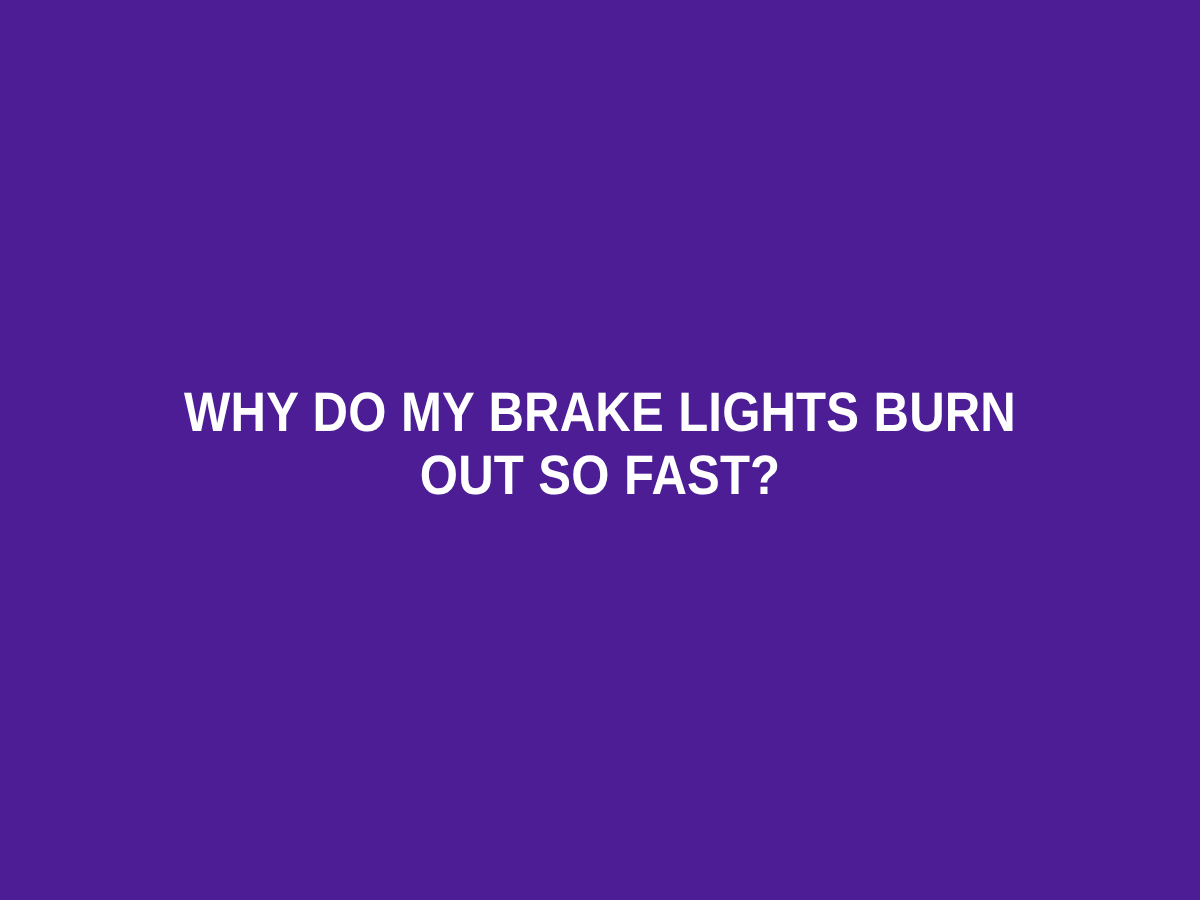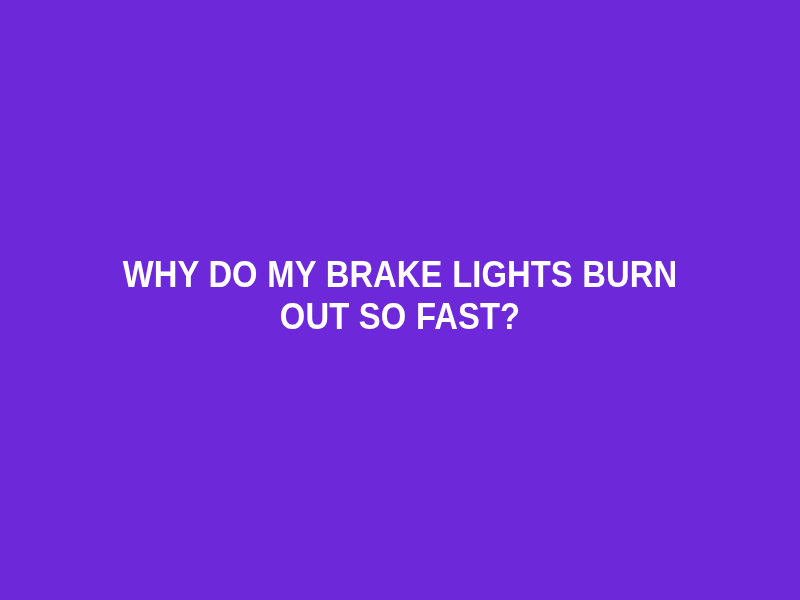--- a/index.html
+++ b/index.html
@@ -63,7 +63,7 @@
 </head>
 <body>
 
-<div id="hero-card" style="background: #6d28d9;">
+<div id="hero-card" style="background: #4c1d95;">
 
   <div id="headline-block">
 

